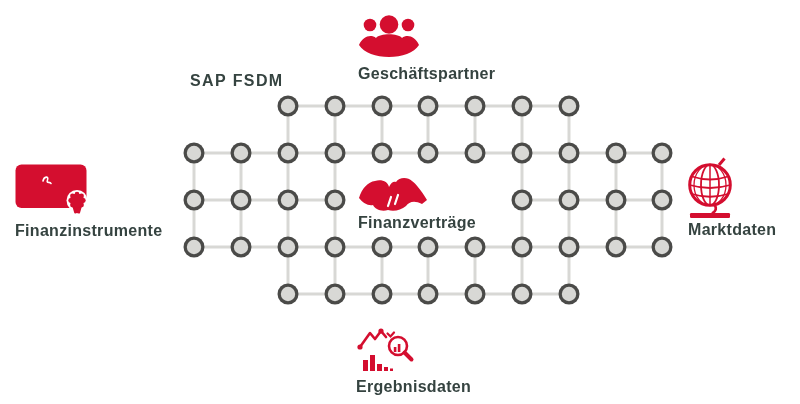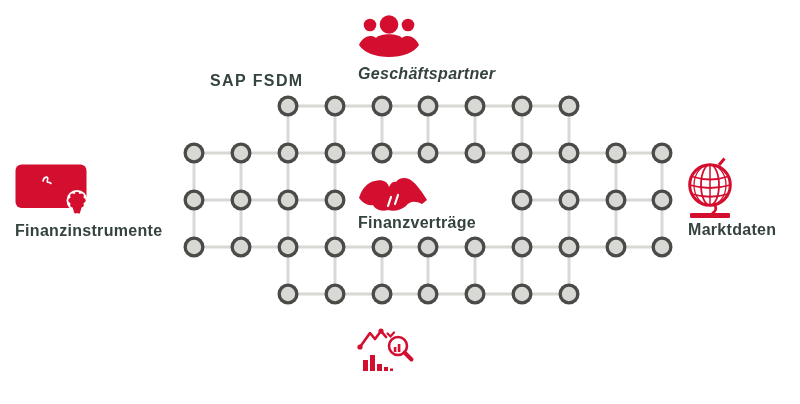--- a/index.html
+++ b/index.html
@@ -18,7 +18,7 @@
   .fsdm{
     position:absolute;left:190px;top:73px;
     font-weight:bold;font-size:16px;line-height:1;
-    letter-spacing:1.4px;color:var(--text,#354340);white-space:nowrap;margin-left:20px;
+    letter-spacing:1.4px;color:var(--text,#354340);white-space:nowrap;
   }
   .e-partner{left:358px;top:15px;font-style:italic;}
   .e-partner .elabel{margin-top:9px;}

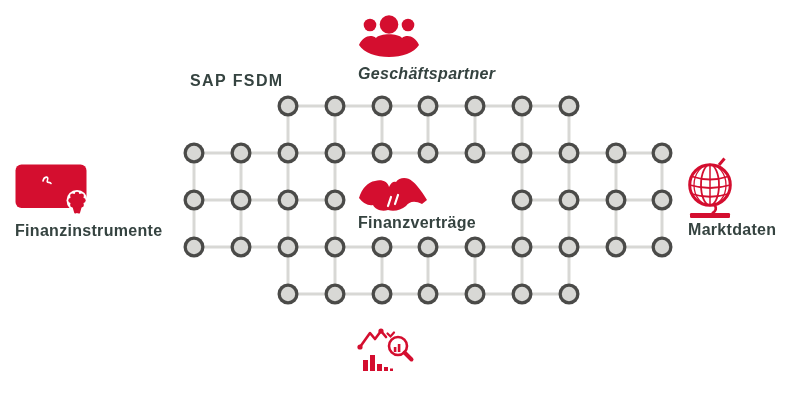--- a/index.html
+++ b/index.html
@@ -20,7 +20,7 @@
     font-weight:bold;font-size:16px;line-height:1;
     letter-spacing:1.4px;color:var(--text,#354340);white-space:nowrap;
   }
-  .e-partner{left:358px;top:15px;font-style:italic;}
+  .e-partner{left:358px;top:15px;}
   .e-partner .elabel{margin-top:9px;}
   .e-instrumente{left:15px;top:164px;}
   .e-instrumente .elabel{margin-top:7px;}

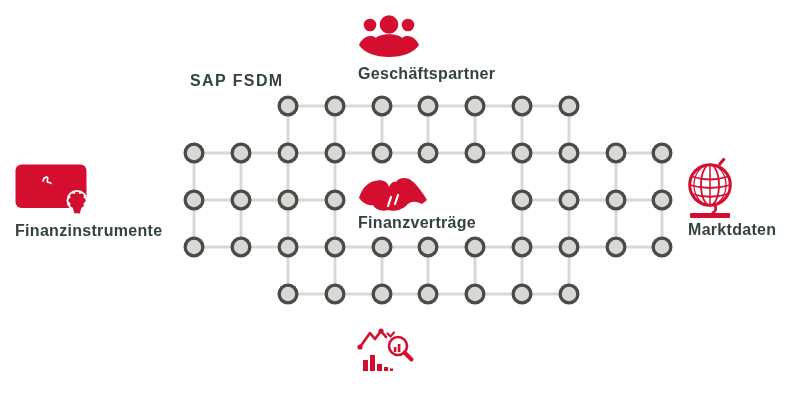--- a/index.html
+++ b/index.html
@@ -267,6 +267,7 @@
       <rect x="28" y="46" width="4" height="4"></rect>
       <rect x="34" y="47.5" width="3" height="2.5"></rect>
     </svg>
+    <div class="elabel">Ergebnisdaten</div>
   </div>
 
 </div>

